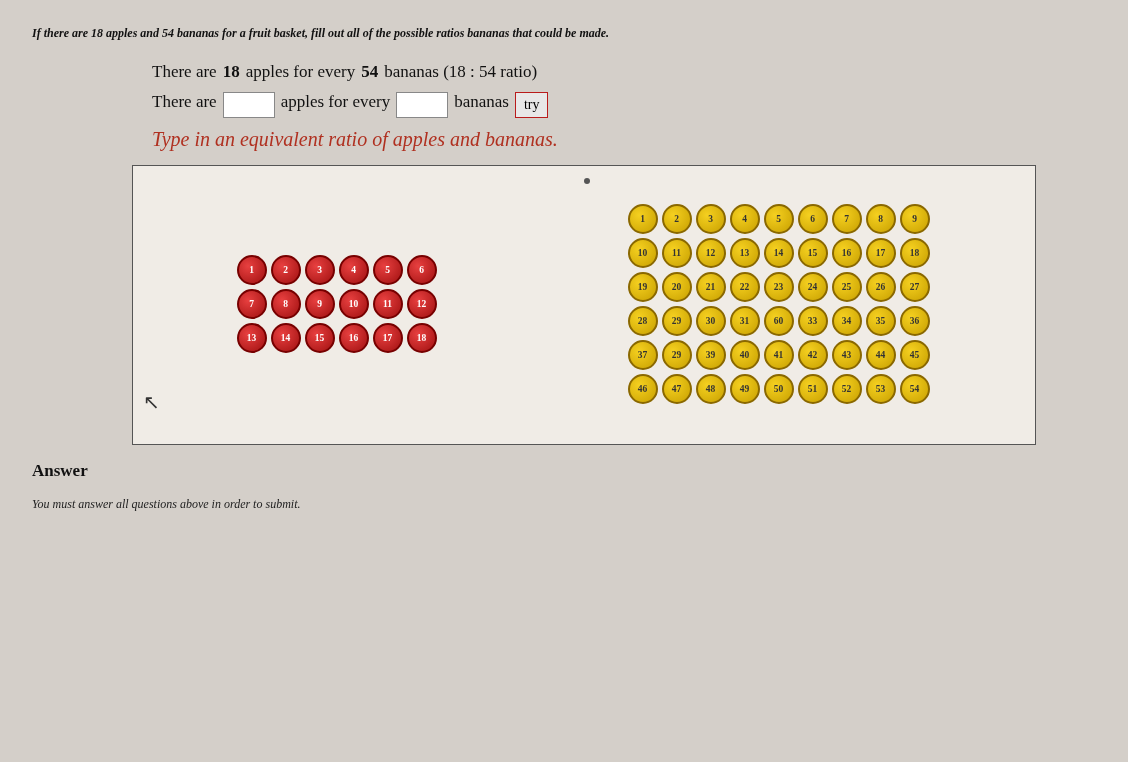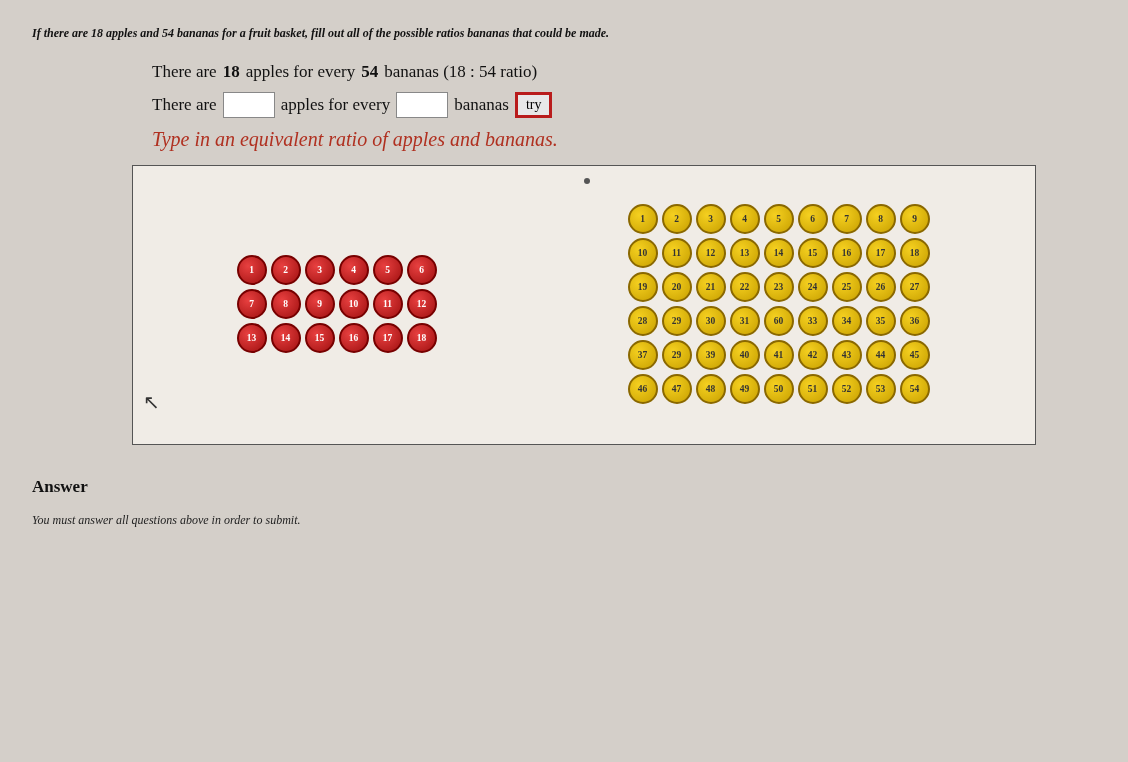--- a/index.html
+++ b/index.html
@@ -25,7 +25,6 @@
     }
     .ratio-row {
       display: flex;
-      align-items: center;
       gap: 6px;
       margin-bottom: 10px;
       font-size: 17px;

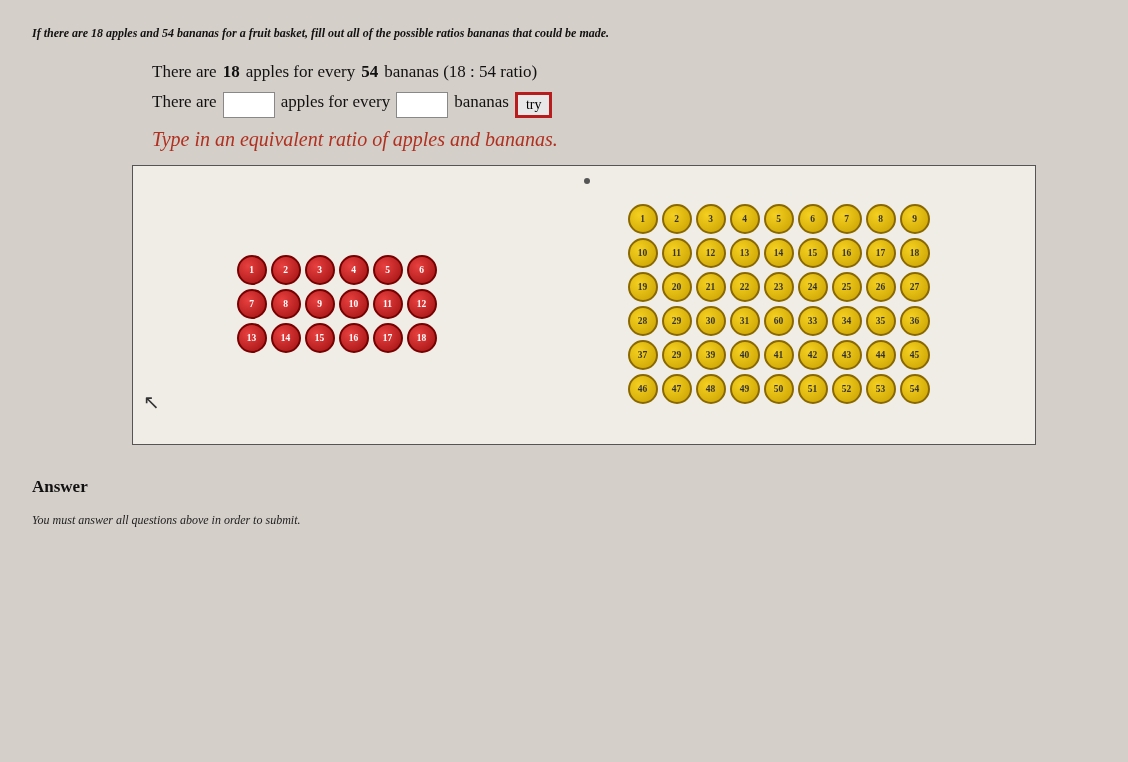--- a/index.html
+++ b/index.html
@@ -49,7 +49,7 @@
       outline: none;
     }
     .try-btn {
-      border: 3px solid #b91c1c;
+      border: 1px solid #b91c1c;
       background: #e8e8e8;
       padding: 2px 8px;
       font-size: 14px;

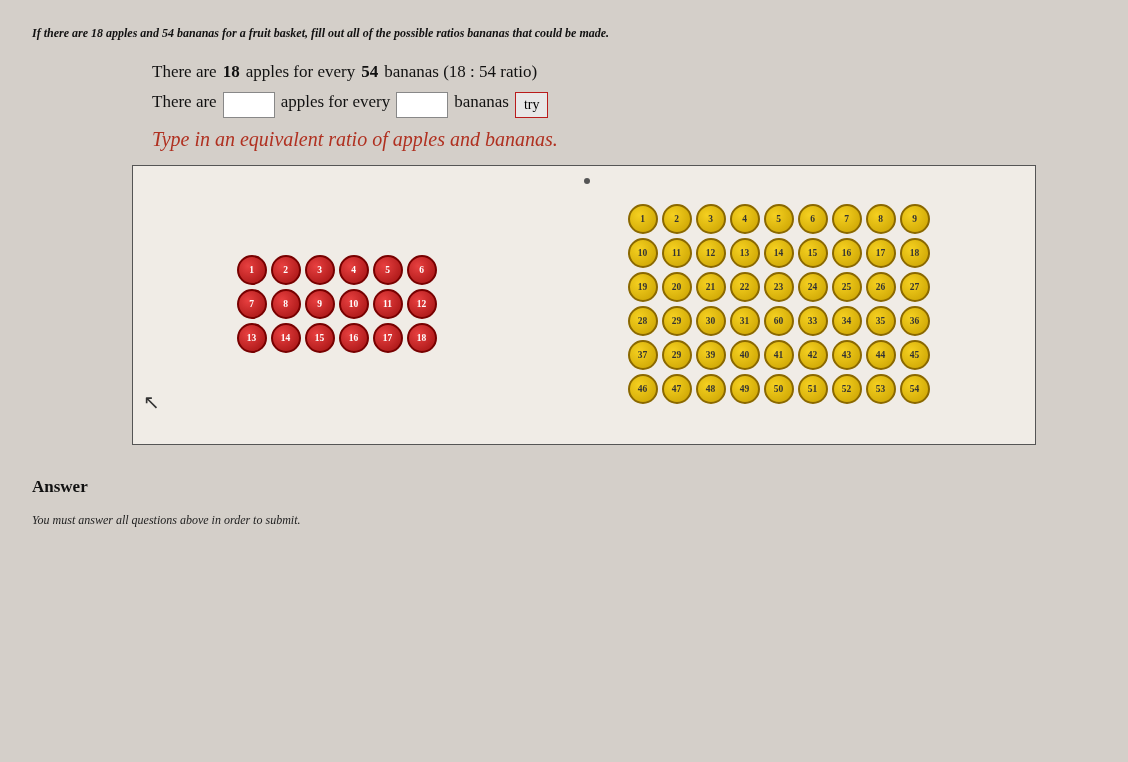--- a/index.html
+++ b/index.html
@@ -111,7 +111,7 @@
       color: #333;
     }
     .answer-section {
-      margin-top: 32px;
+      margin-top: 16px;
       font-size: 17px;
       font-weight: bold;
     }

